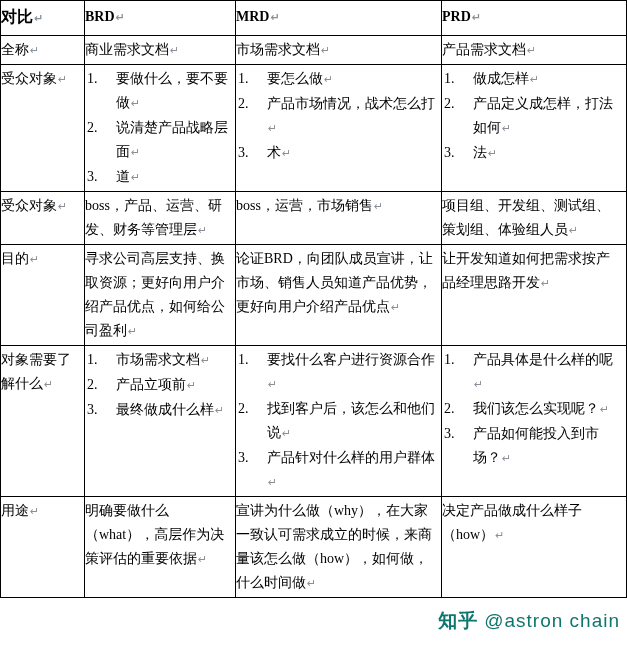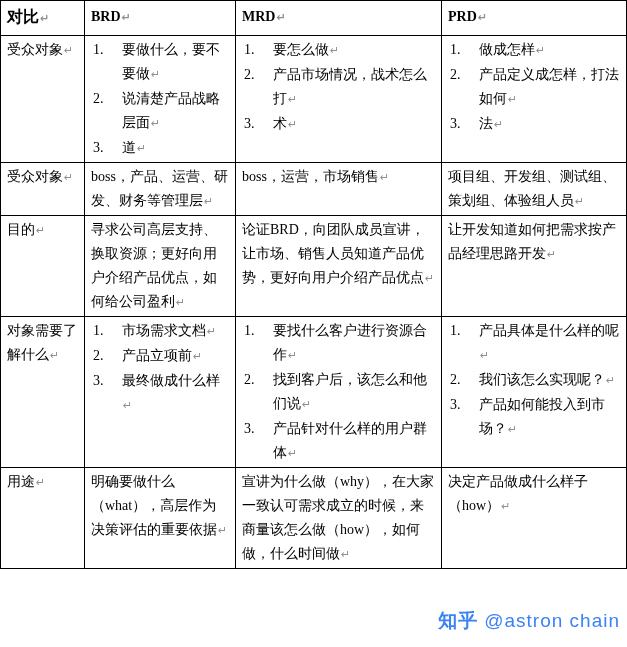--- a/index.html
+++ b/index.html
@@ -26,7 +26,7 @@
     border: 1px solid #000000;
     vertical-align: top;
     text-align: left;
-    padding: 2px 5px 1px 6px;
+    padding: 2px 5px 1px 0;
     font-size: 14px;
     line-height: 24px;
     font-weight: normal;

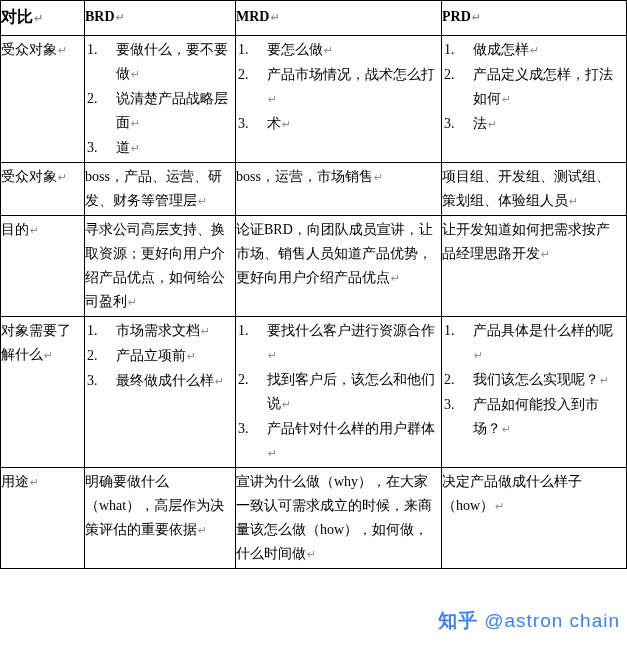--- a/index.html
+++ b/index.html
@@ -82,6 +82,18 @@
     </thead>
     <tbody>
         <tr>
+          <td class="row-label"><span>全称</span><span class="pmark">↵</span></td>
+          <td>
+            <p class="para"><span>商业需求文档</span><span class="pmark">↵</span></p>
+          </td>
+          <td>
+            <p class="para"><span>市场需求文档</span><span class="pmark">↵</span></p>
+          </td>
+          <td>
+            <p class="para"><span>产品需求文档</span><span class="pmark">↵</span></p>
+          </td>
+        </tr>
+        <tr>
           <td class="row-label"><span>受众对象</span><span class="pmark">↵</span></td>
           <td>
             <div class="li">

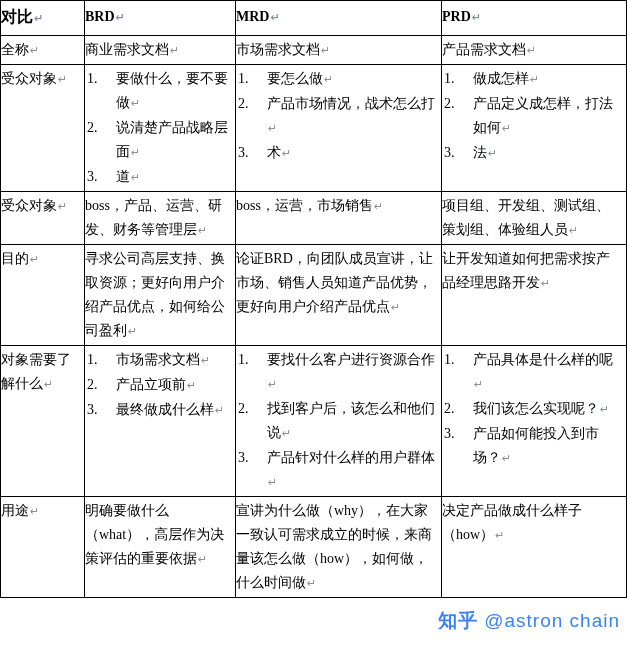--- a/index.html
+++ b/index.html
@@ -222,7 +222,7 @@
       </tbody>
   </table>
 
-  <div class="watermark" style="color: #3b82f6;">
+  <div class="watermark" style="color: #0f766e;">
     <span class="site">知乎</span><span class="handle">@astron chain</span>
   </div>
 </div>

